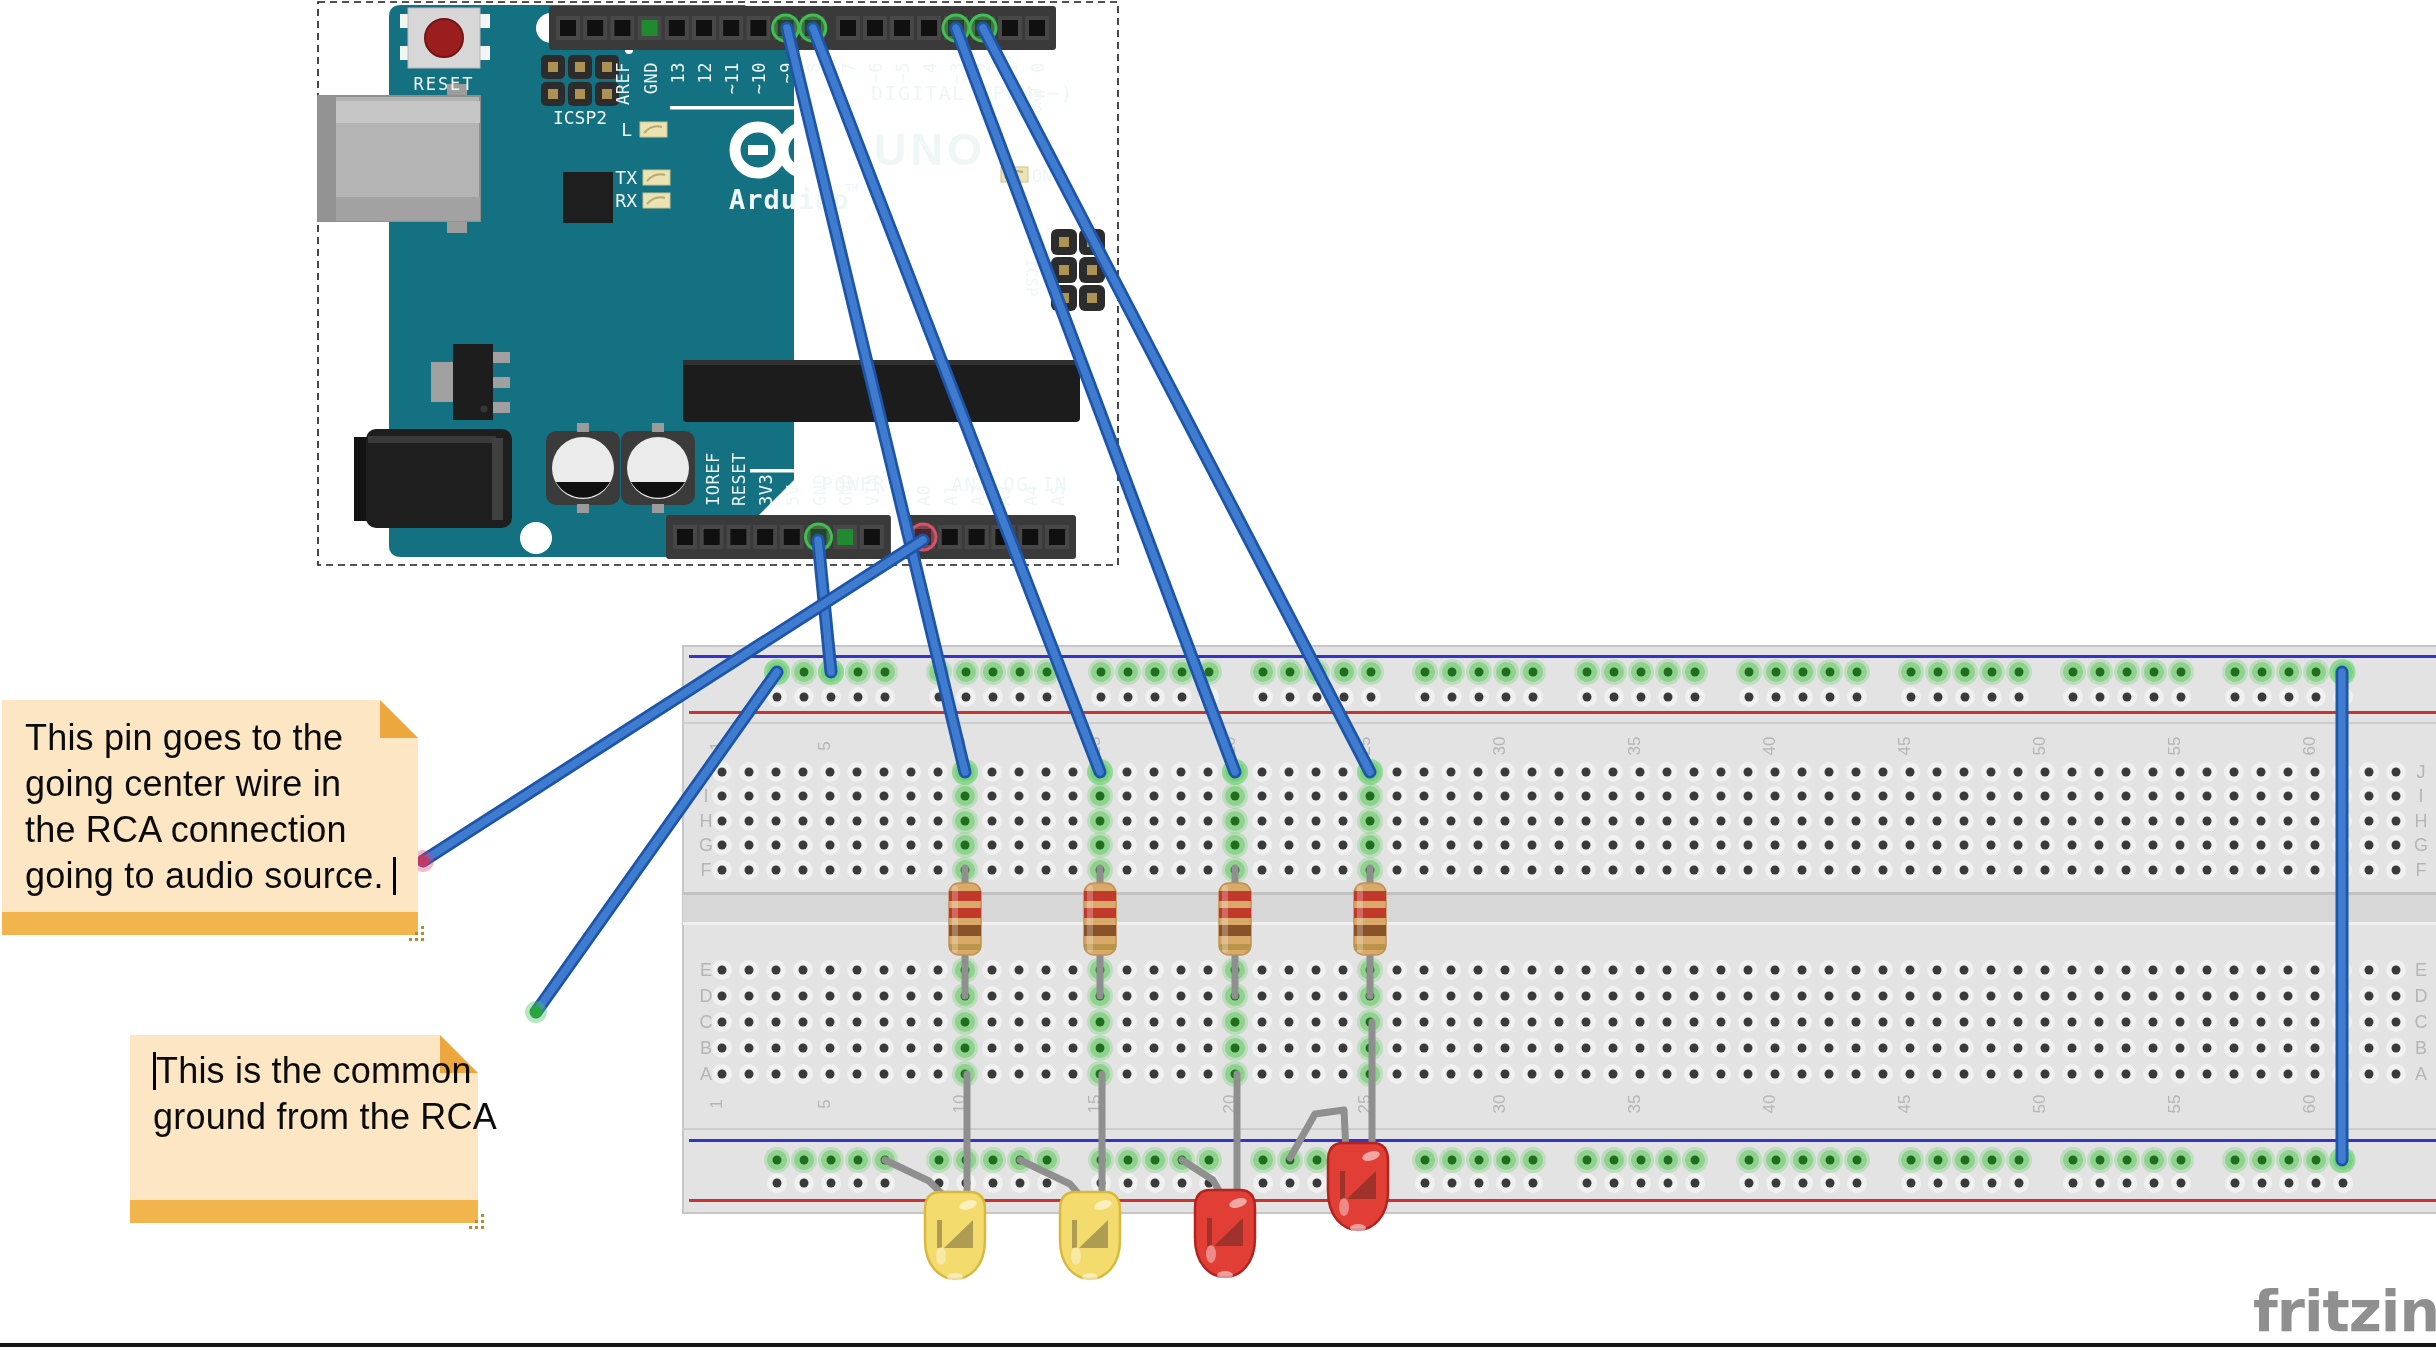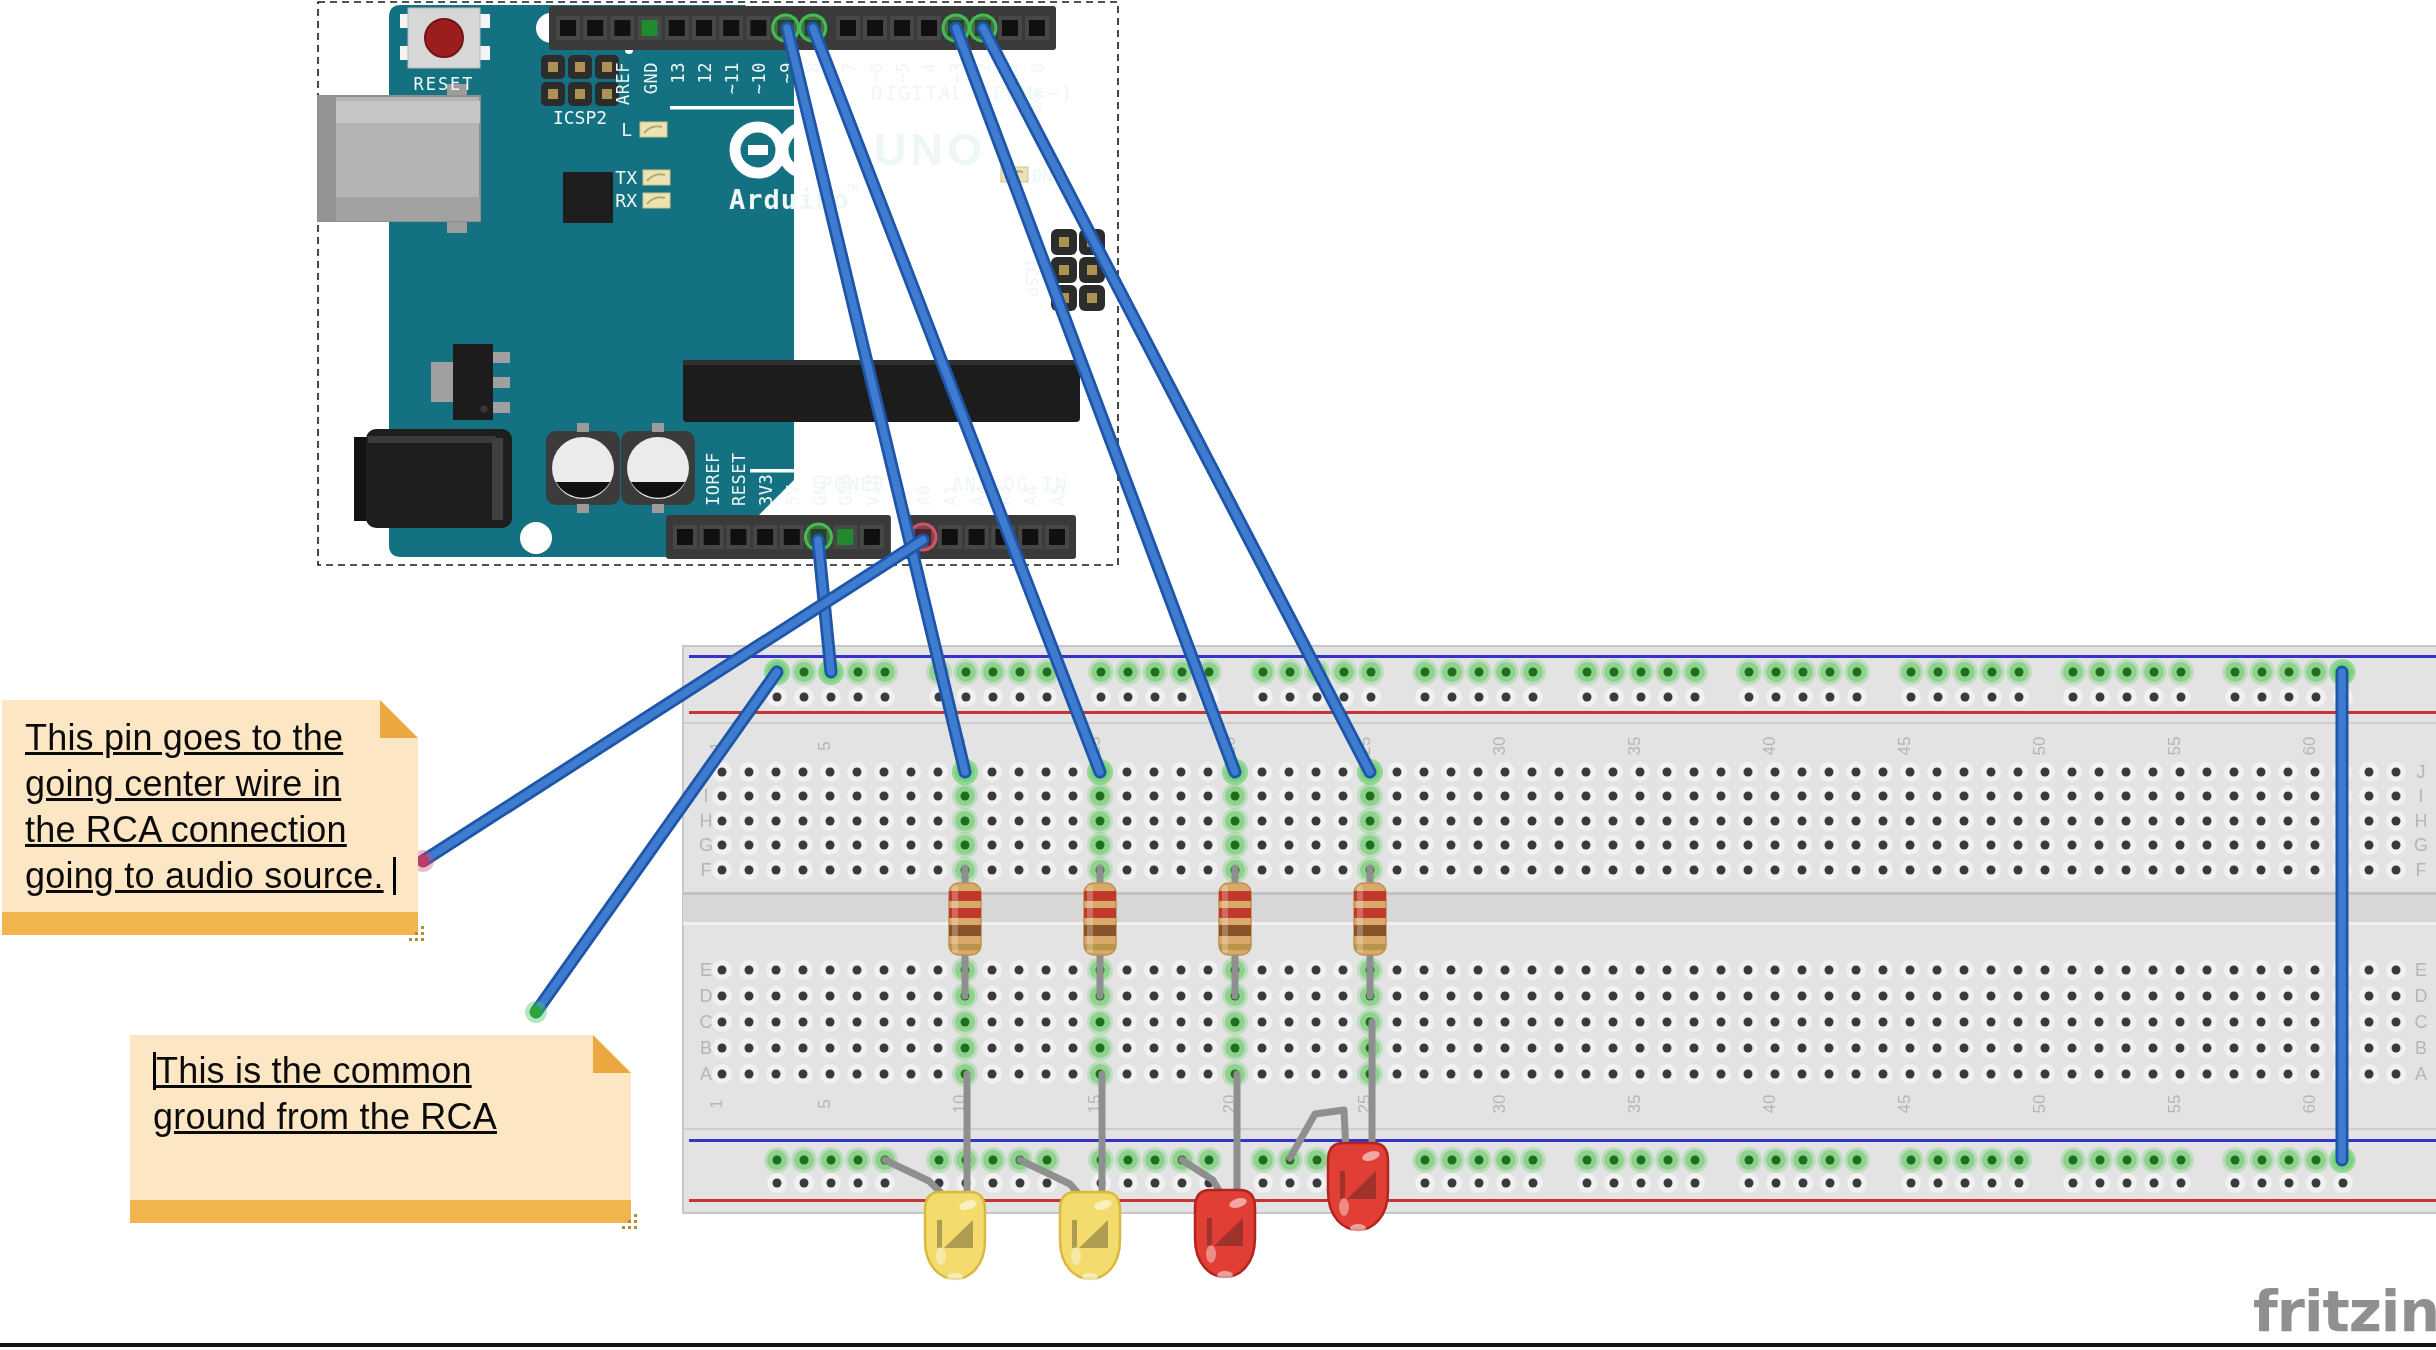--- a/index.html
+++ b/index.html
@@ -9,7 +9,7 @@
   .note{position:absolute;background:var(--note-bg,#fce6c4);z-index:5;}
   .note-text{position:absolute;left:23px;top:15px;right:8px;font-size:36px;line-height:46px;
              color:#0b0b0b;letter-spacing:.2px;}
-  .nline{white-space:nowrap;text-decoration:underline;}
+  .nline{white-space:nowrap;}
   .cursor{display:inline-block;width:3px;height:38px;background:#000;vertical-align:-7px;}
   .note-bar{position:absolute;left:0;right:0;bottom:0;height:23px;background:var(--note-bar,#f2b54d);}
   .grip{position:absolute;right:6px;bottom:6px;width:3px;height:3px;background:transparent;

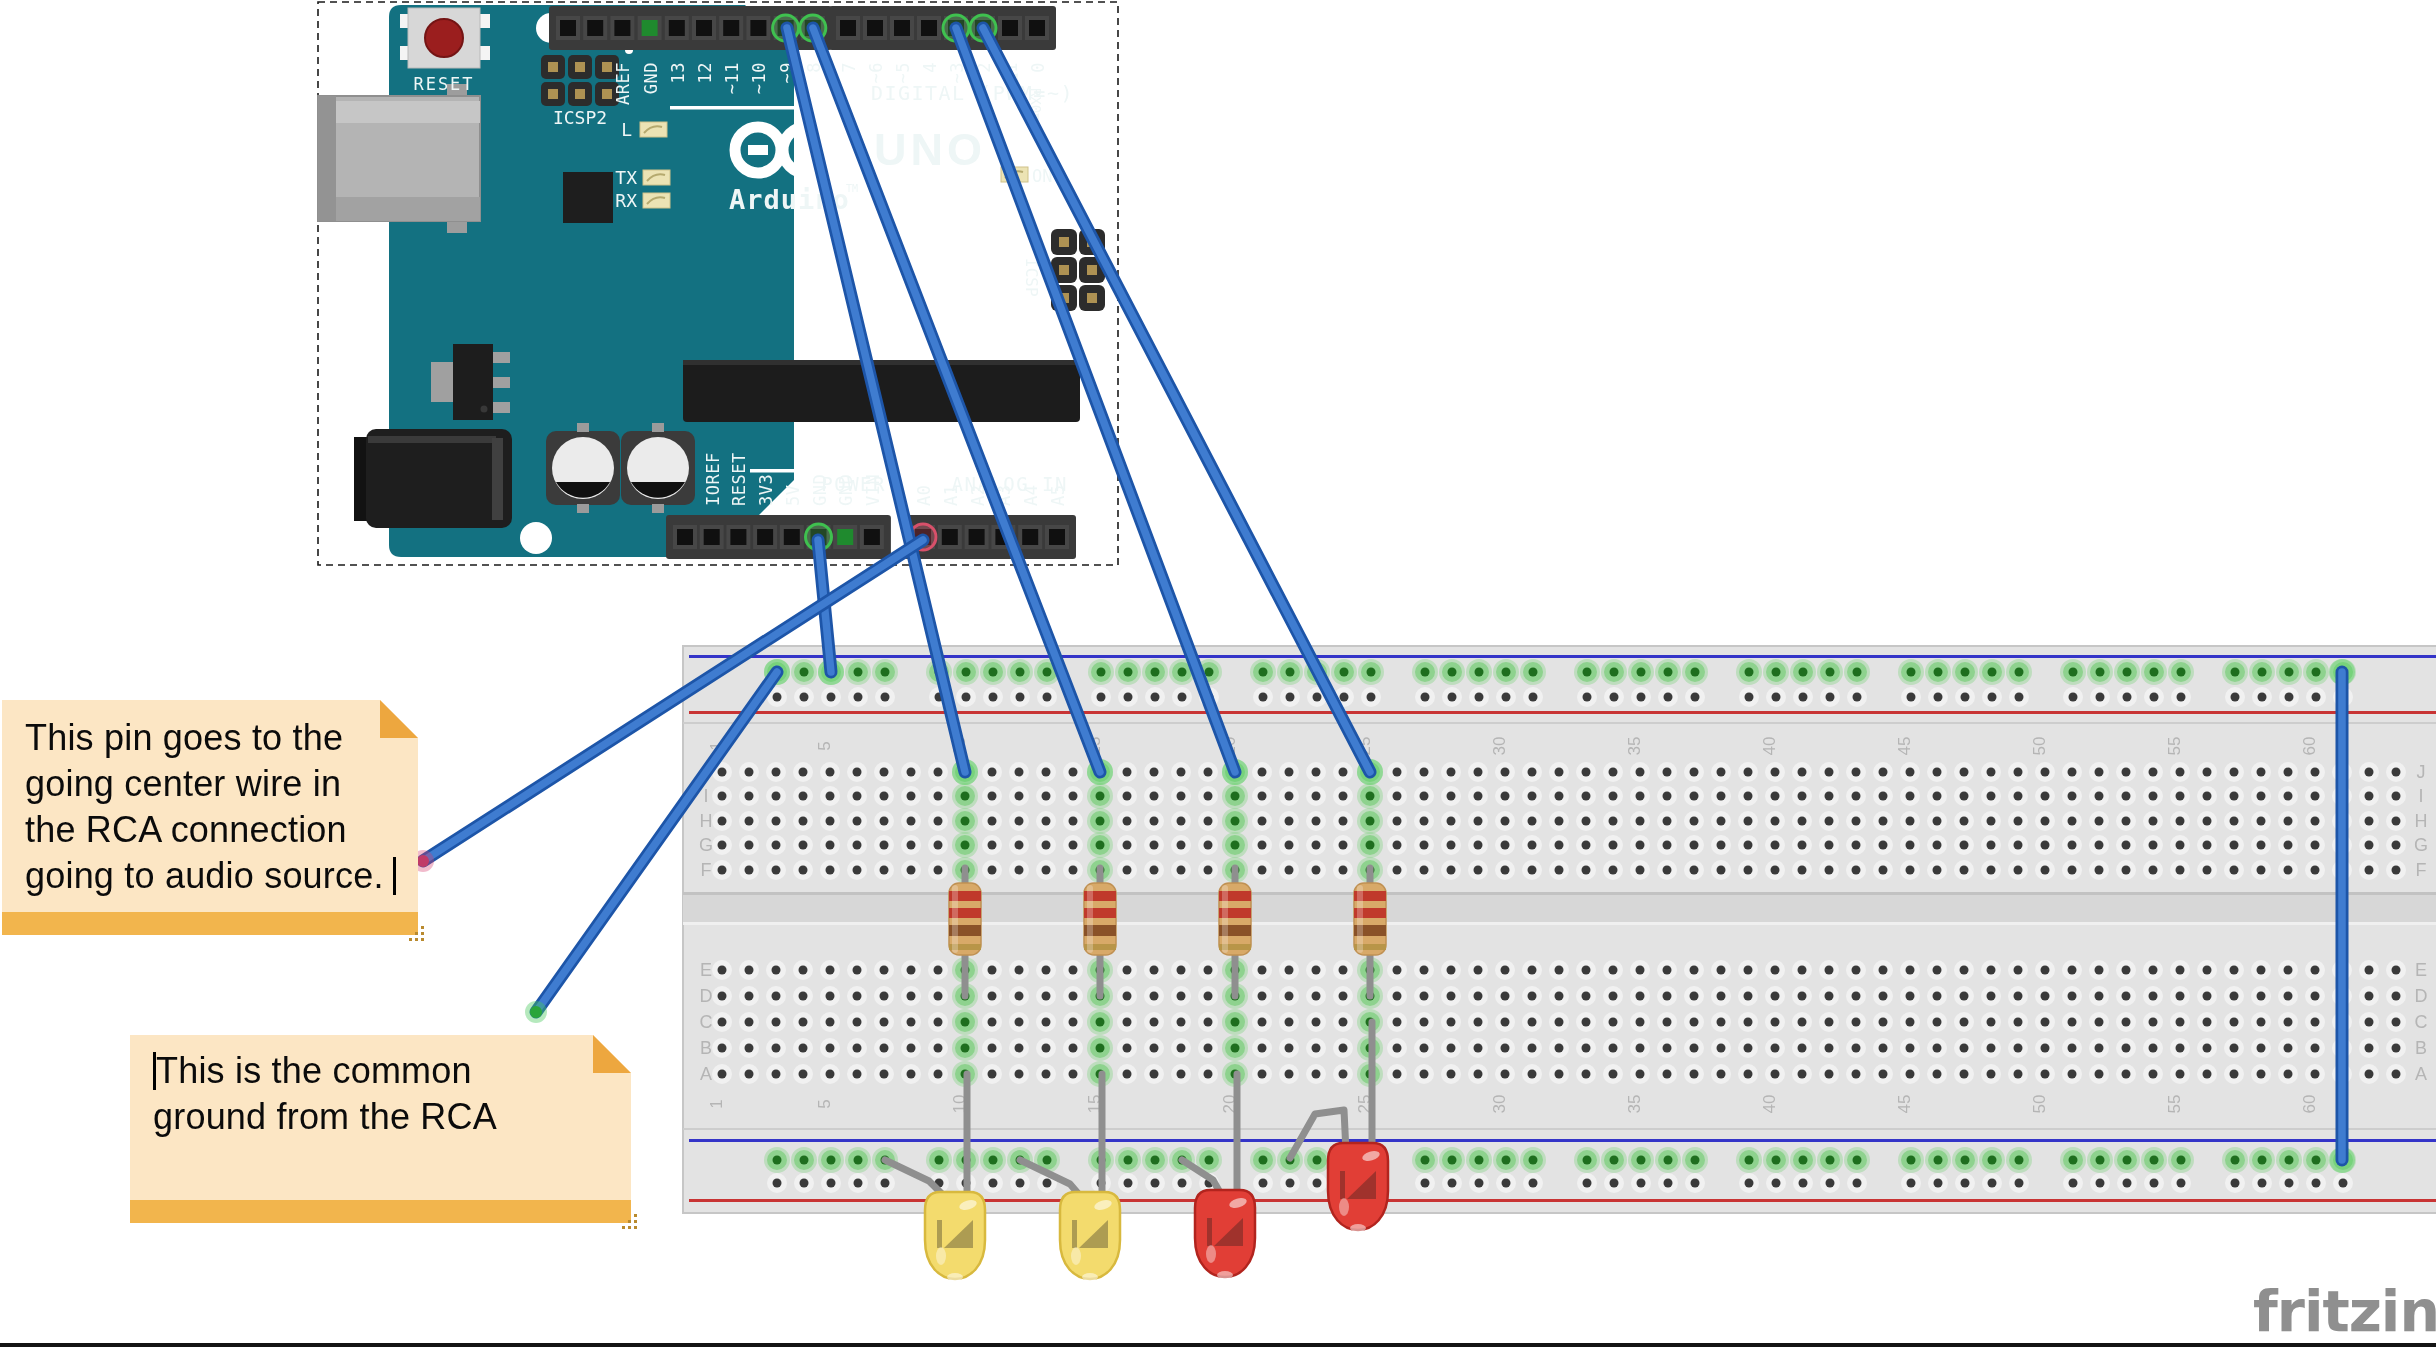--- a/index.html
+++ b/index.html
@@ -2232,7 +2232,7 @@
     </div>
   </div>
 
-  <div class="note" style="left:130px;top:1035px;width:501px;height:188px">
+  <div class="note" style="left:130px;top:1035px;width:348px;height:188px">
     <div class="fold-cut"></div>
     <div class="fold"></div>
     <div class="note-text" style="top:13px">

